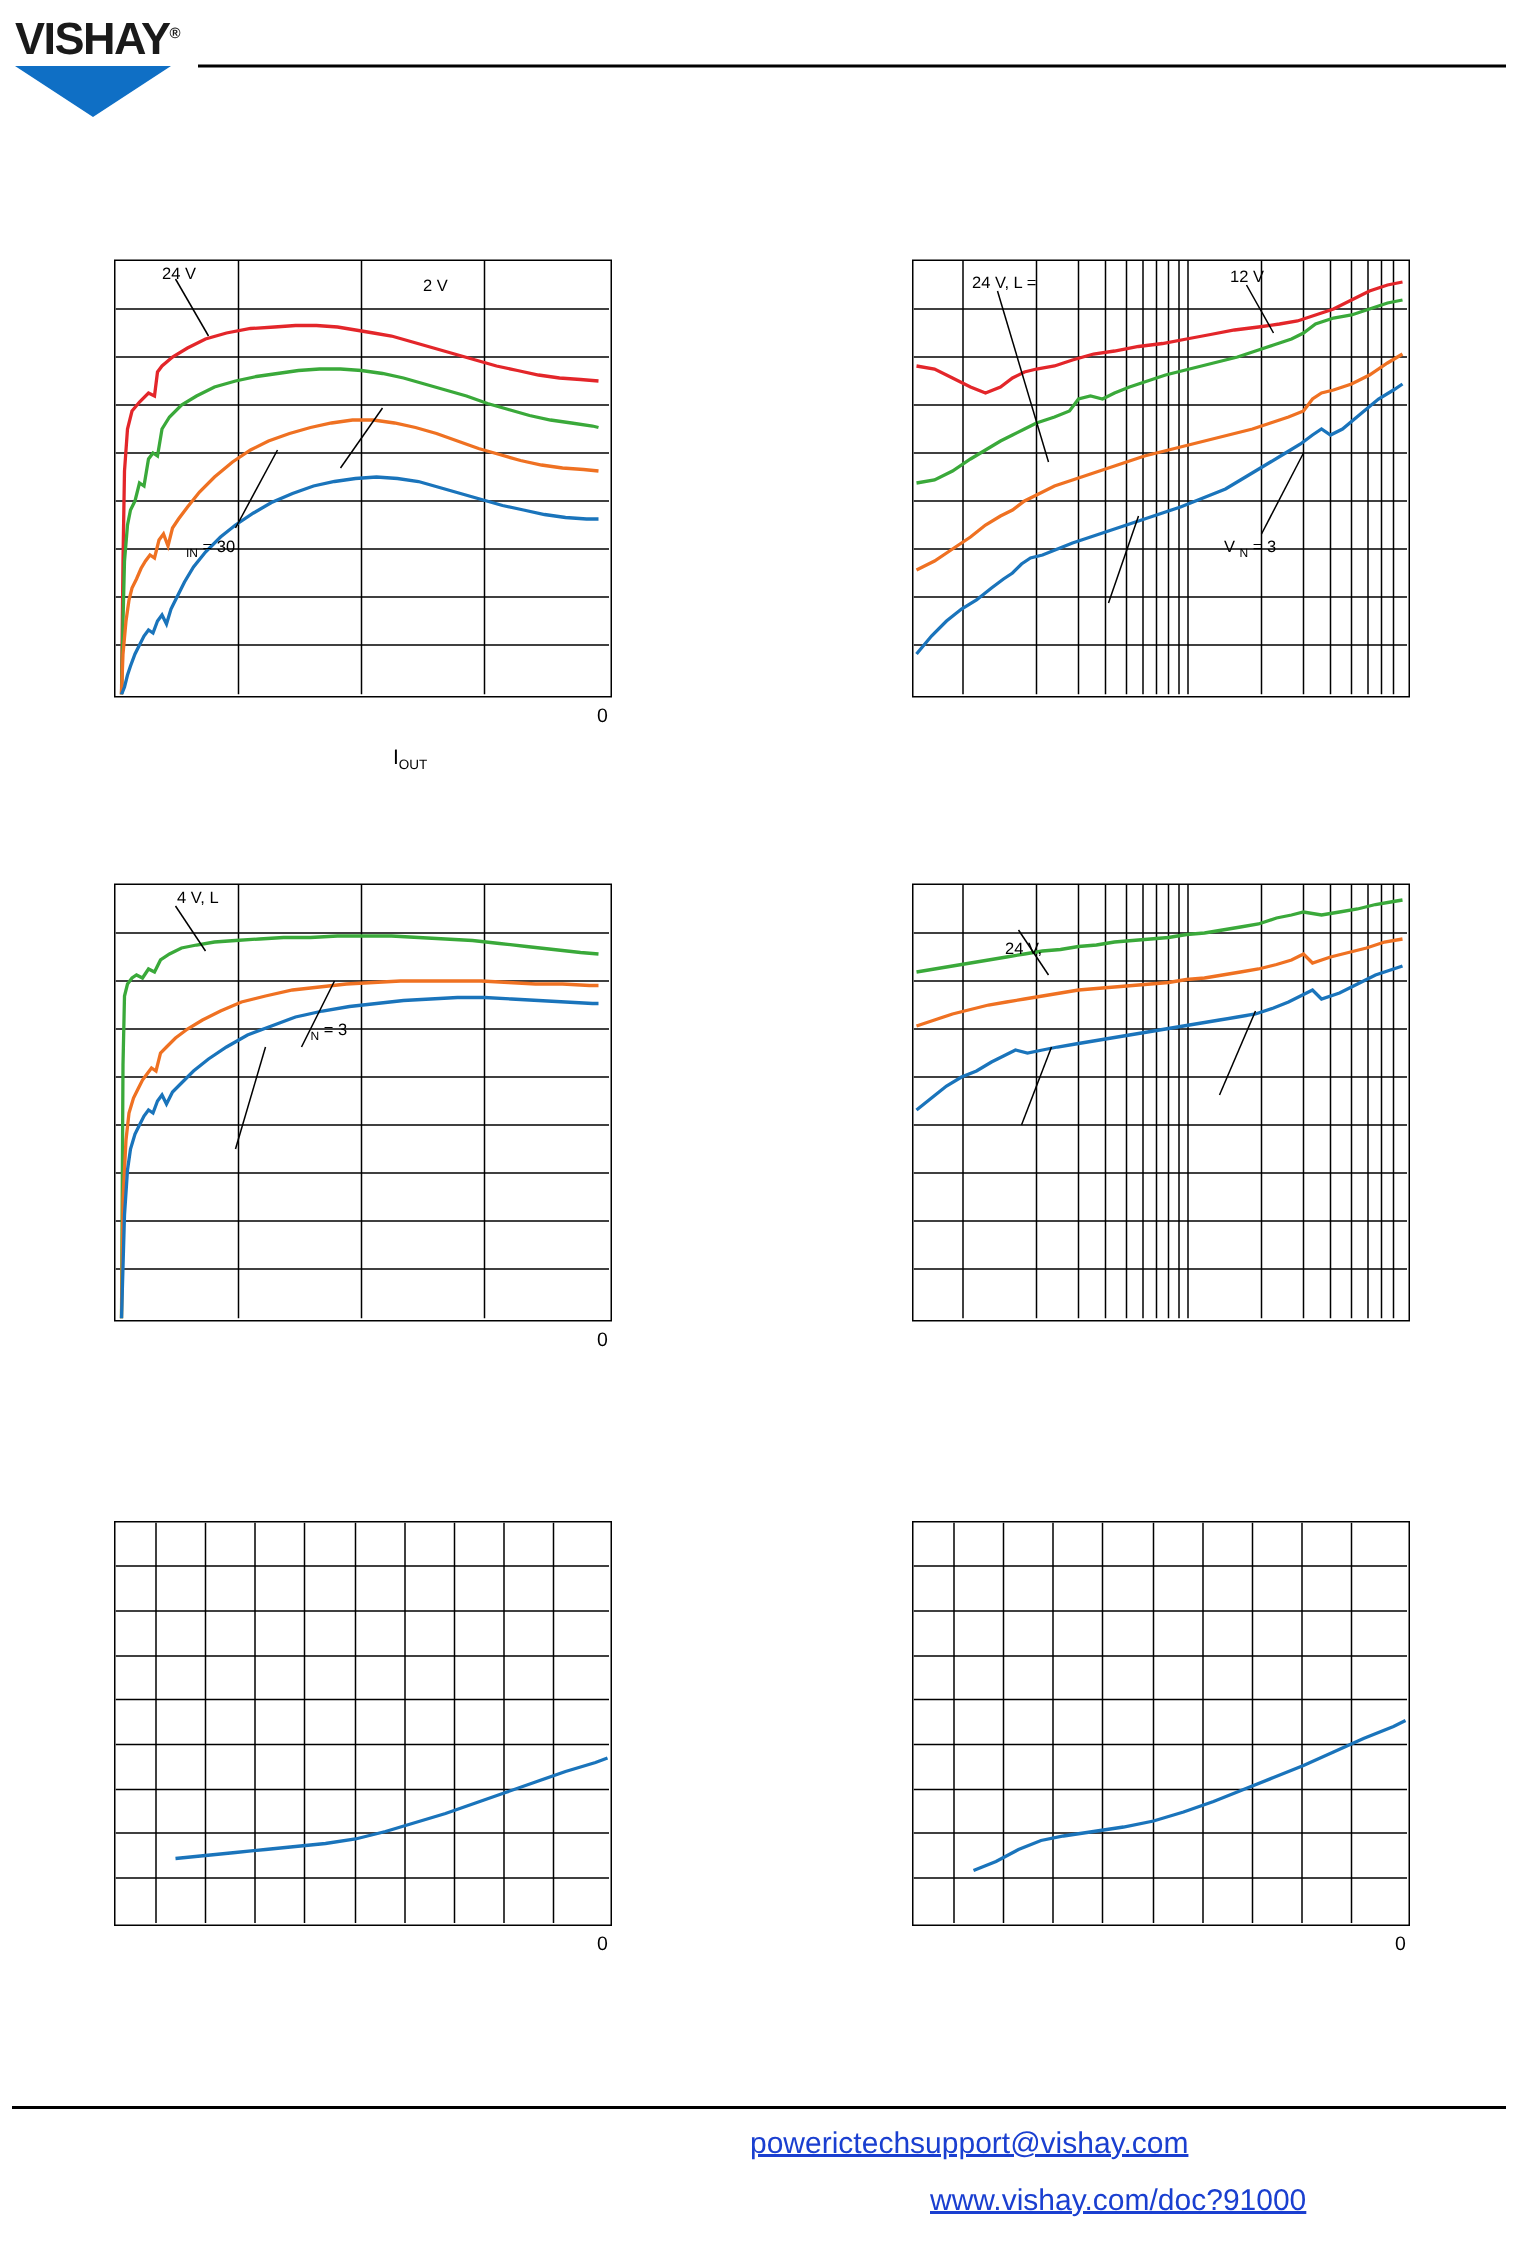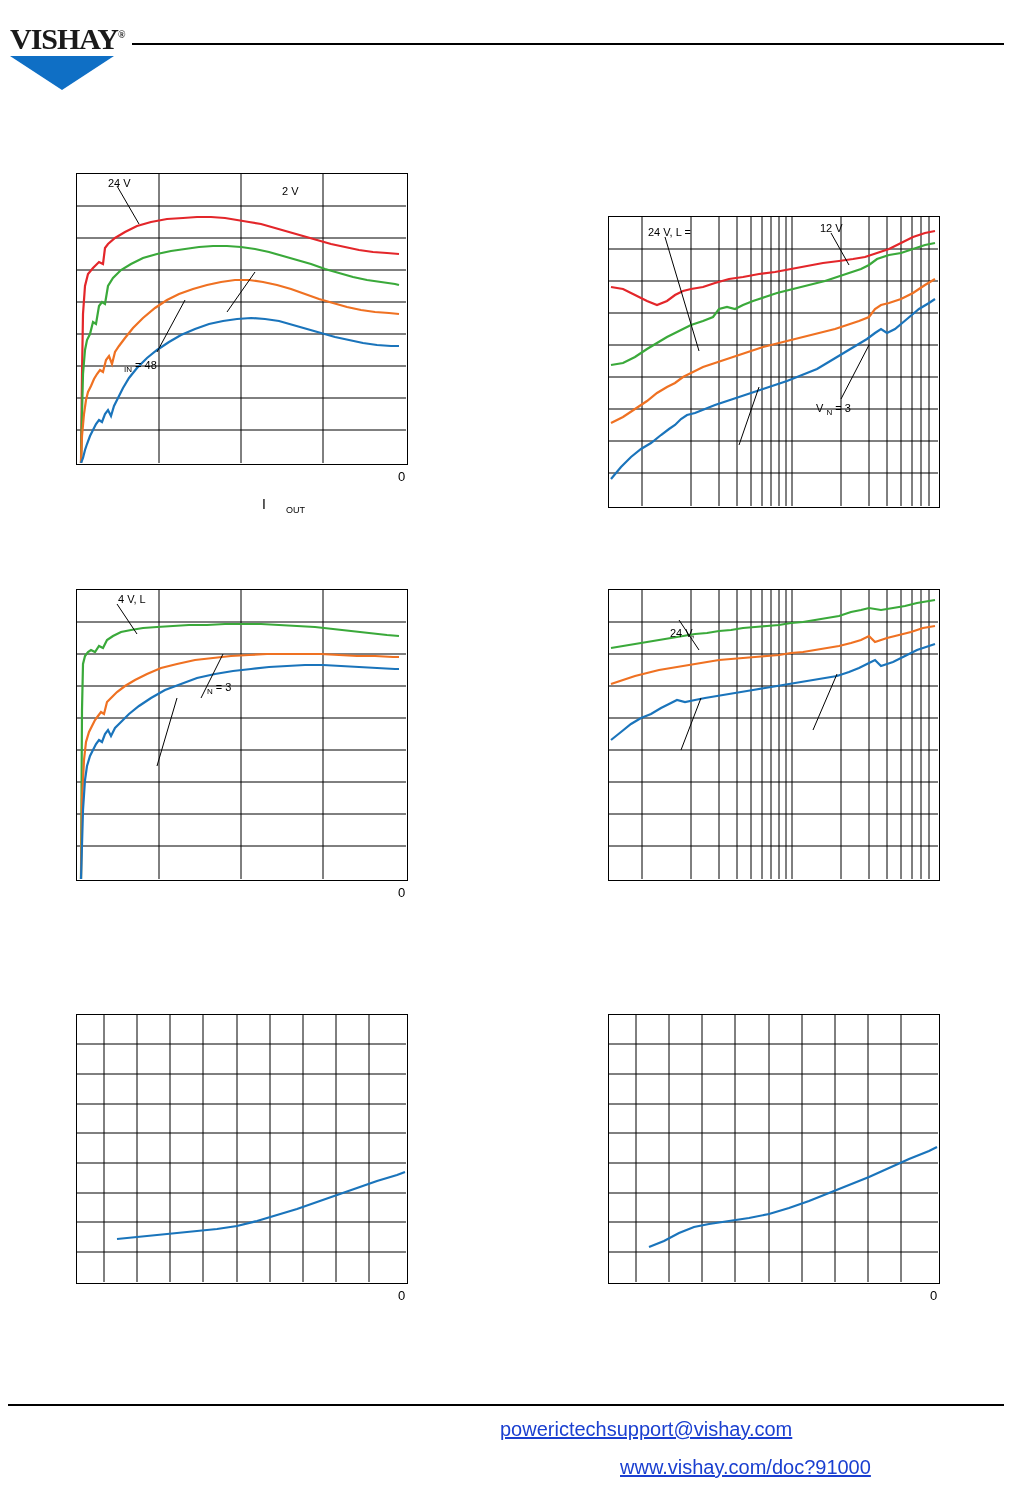--- a/index.html
+++ b/index.html
@@ -16,9 +16,9 @@
   
   .logo{position:absolute;left:10px;top:8px;width:120px;height:70px;}
   .logo-text{
-    font-family:Liberation Serif, serif;
+    font-family:Liberation Sans, sans-serif;
     font-weight:bold;font-size:30px;letter-spacing:-1px;
-    color:#1a1a1a;line-height:30px;margin-top:12px;
+    color:#1a1a1a;line-height:30px;
   }
   .logo-reg{font-size:10px;vertical-align:super;}
   .logo-tri{

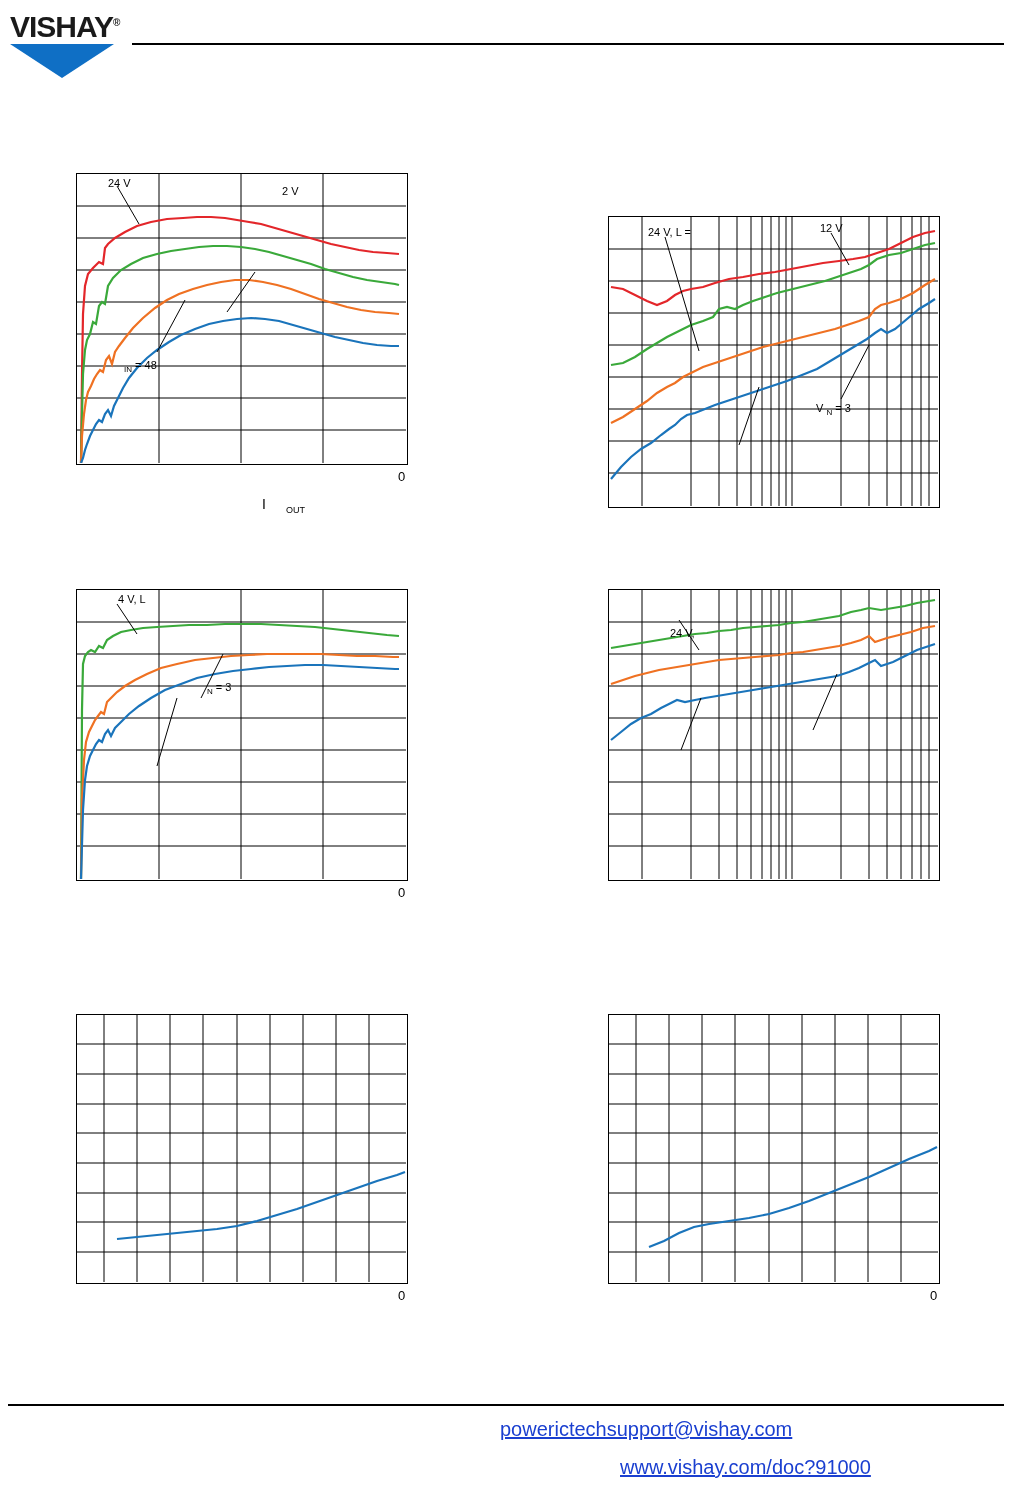--- a/index.html
+++ b/index.html
@@ -97,7 +97,7 @@
 
   <div class="axis-label" style="left:262px;top:496px;"><span>I</span><span class="sub">OUT</span></div>
 
-  <div class="chart" style="left:608px;top:173px;width:291px;height:292px;margin-top:43px;">
+  <div class="chart" style="left:608px;top:173px;width:291px;height:292px;">
     <div class="plot" style="width:332px;height:292px;">
       <svg width="329" height="289" viewBox="0 0 329 289">
         <g stroke="#000" stroke-width="1">

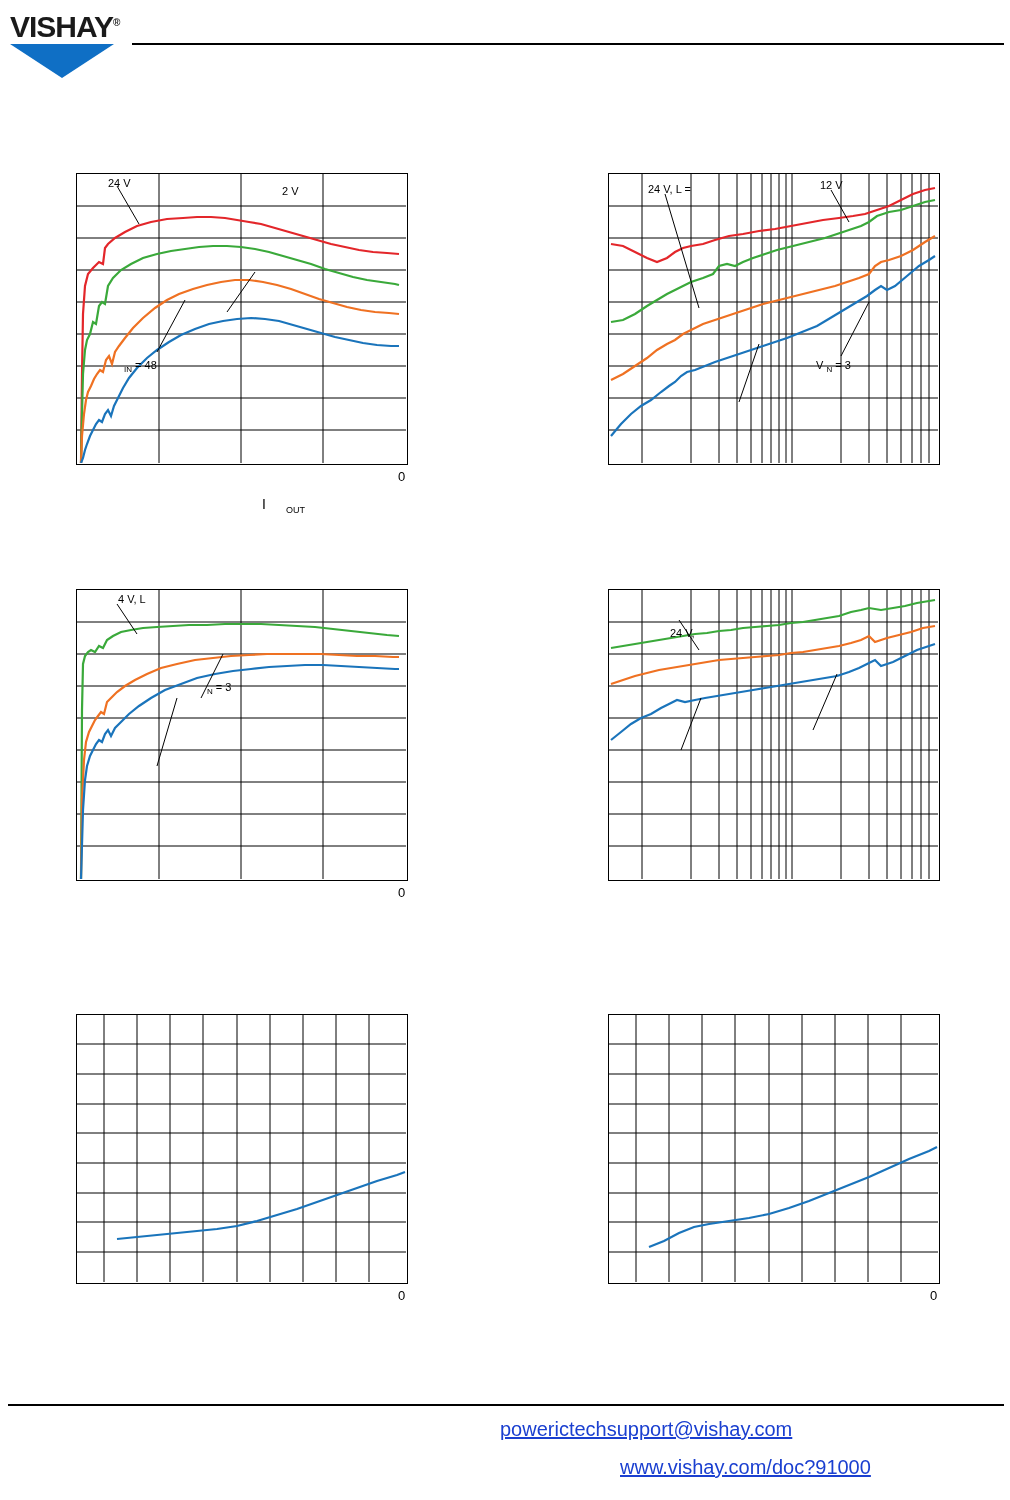--- a/index.html
+++ b/index.html
@@ -91,7 +91,7 @@
     </div>
     <div class="annot" style="left:32px;top:4px;">24 V</div>
     <div class="annot" style="left:206px;top:12px;">2 V</div>
-    <div class="annot" style="left:48px;top:186px;"><span class="sub">IN</span><span> = 48</span></div>
+    <div class="annot" style="left:48px;top:186px;"><span class="sub">IN</span><span> = 30</span></div>
     <div class="zero" style="left:322px;top:296px;">0</div>
   </div>
 

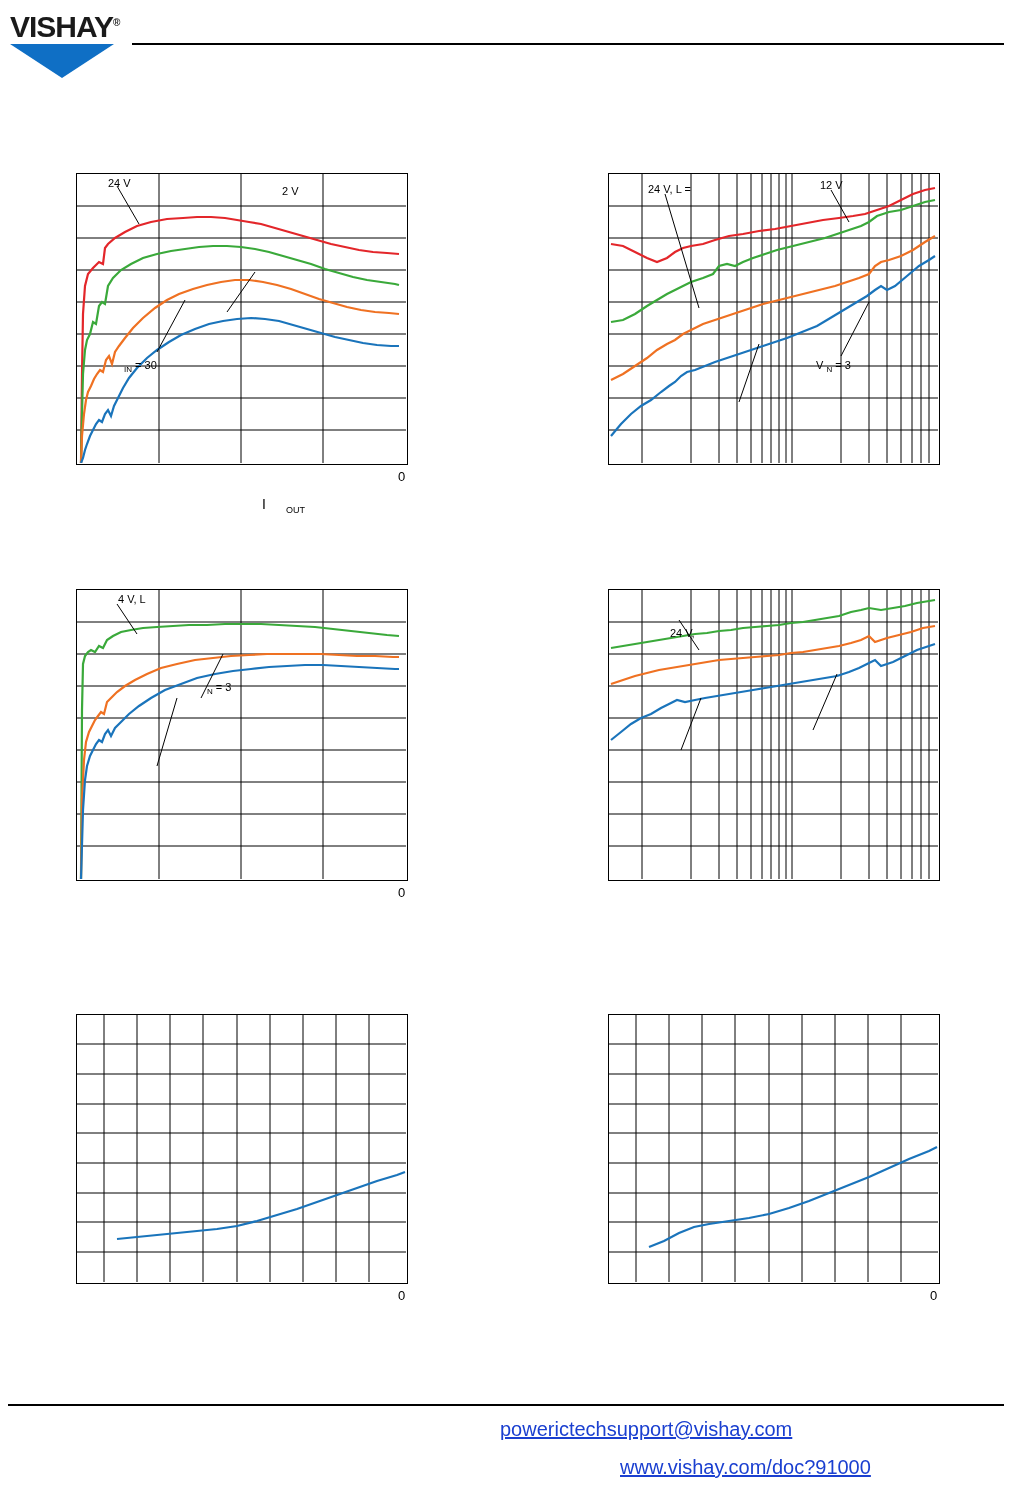--- a/index.html
+++ b/index.html
@@ -49,7 +49,7 @@
   .annot{position:absolute;font-size:11px;color:#000;white-space:nowrap;}
   .annot .sub{font-size:8px;vertical-align:sub;}
   .axis-label{position:absolute;font-size:14px;}
-  .axis-label .sub{font-size:9px;vertical-align:sub;margin-left:20px;}
+  .axis-label .sub{font-size:9px;vertical-align:sub;}
 </style>
 </head>
 <body>

